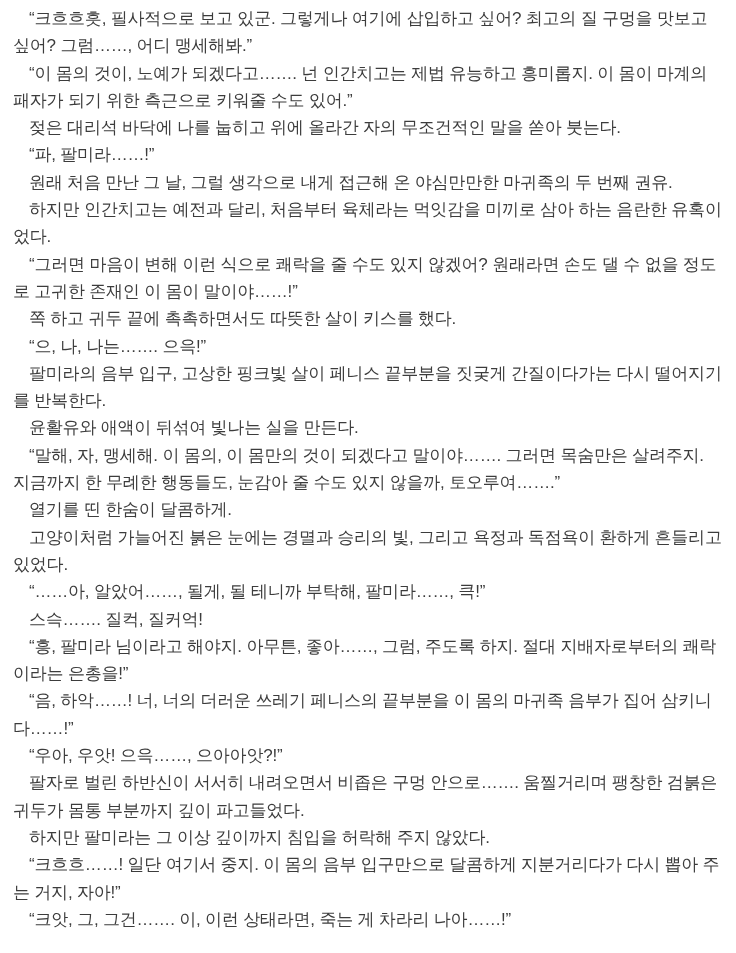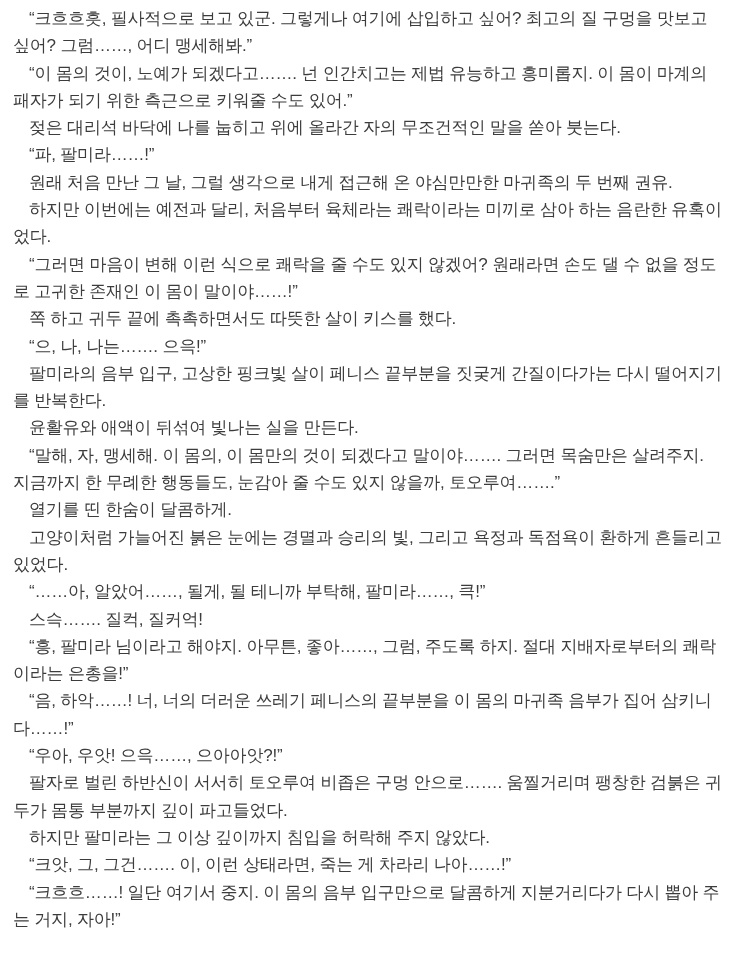--- a/index.html
+++ b/index.html
@@ -42,7 +42,7 @@
       <p class="para">젖은 대리석 바닥에 나를 눕히고 위에 올라간 자의 무조건적인 말을 쏟아 붓는다.</p>
       <p class="para">“파, 팔미라……!”</p>
       <p class="para">원래 처음 만난 그 날, 그럴 생각으로 내게 접근해 온 야심만만한 마귀족의 두 번째 권유.</p>
-      <p class="para">하지만 이번에는 예전과 달리, 처음부터 육체라는 쾌락이라는 미끼로 삼아 하는 음란한 유혹이었다.</p>
+      <p class="para">하지만 인간치고는 예전과 달리, 처음부터 육체라는 먹잇감을 미끼로 삼아 하는 음란한 유혹이었다.</p>
       <p class="para">“그러면 마음이 변해 이런 식으로 쾌락을 줄 수도 있지 않겠어? 원래라면 손도 댈 수 없을 정도로 고귀한 존재인 이 몸이 말이야……!”</p>
       <p class="para">쪽 하고 귀두 끝에 촉촉하면서도 따뜻한 살이 키스를 했다.</p>
       <p class="para">“으, 나, 나는……. 으윽!”</p>

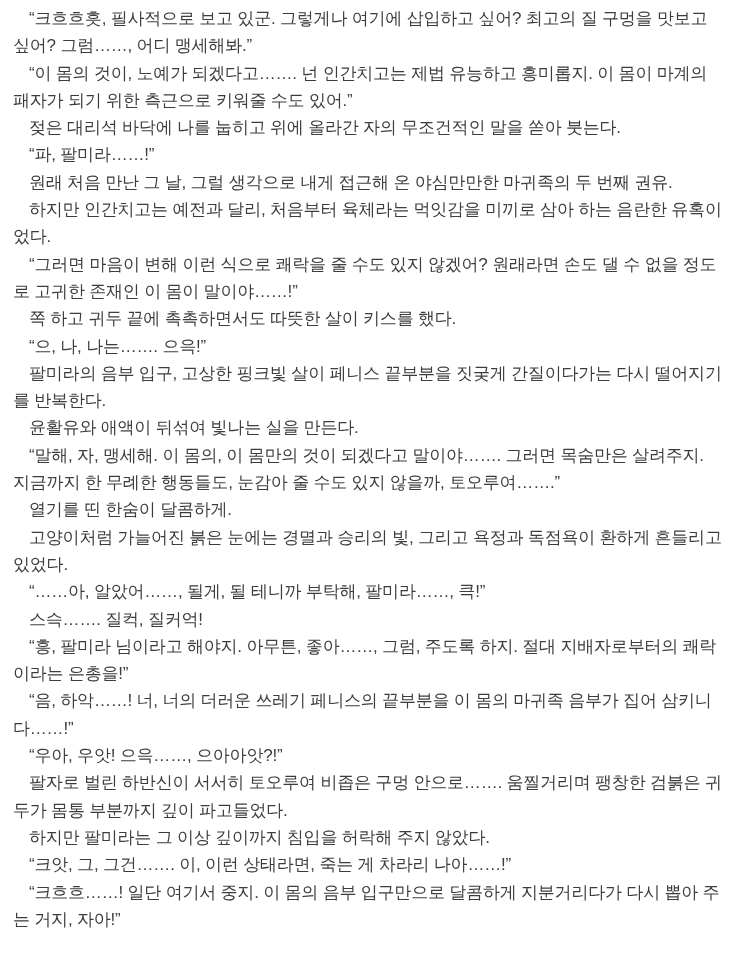--- a/index.html
+++ b/index.html
@@ -56,7 +56,7 @@
       <p class="para">“흥, 팔미라 님이라고 해야지. 아무튼, 좋아……, 그럼, 주도록 하지. 절대 지배자로부터의 쾌락이라는 은총을!”</p>
       <p class="para">“음, 하악……! 너, 너의 더러운 쓰레기 페니스의 끝부분을 이 몸의 마귀족 음부가 집어 삼키니다……!”</p>
       <p class="para">“우아, 우앗! 으윽……, 으아아앗?!”</p>
-      <p class="para">팔자로 벌린 하반신이 서서히 토오루여 비좁은 구멍 안으로……. 움찔거리며 팽창한 검붉은 귀두가 몸통 부분까지 깊이 파고들었다.</p>
+      <p class="para">팔자로 벌린 하반신이 서서히 내려오면서 비좁은 구멍 안으로……. 움찔거리며 팽창한 검붉은 귀두가 몸통 부분까지 깊이 파고들었다.</p>
       <p class="para">하지만 팔미라는 그 이상 깊이까지 침입을 허락해 주지 않았다.</p>
       <p class="para">“크앗, 그, 그건……. 이, 이런 상태라면, 죽는 게 차라리 나아……!”</p>
       <p class="para">“크흐흐……! 일단 여기서 중지. 이 몸의 음부 입구만으로 달콤하게 지분거리다가 다시 뽑아 주는 거지, 자아!”</p>

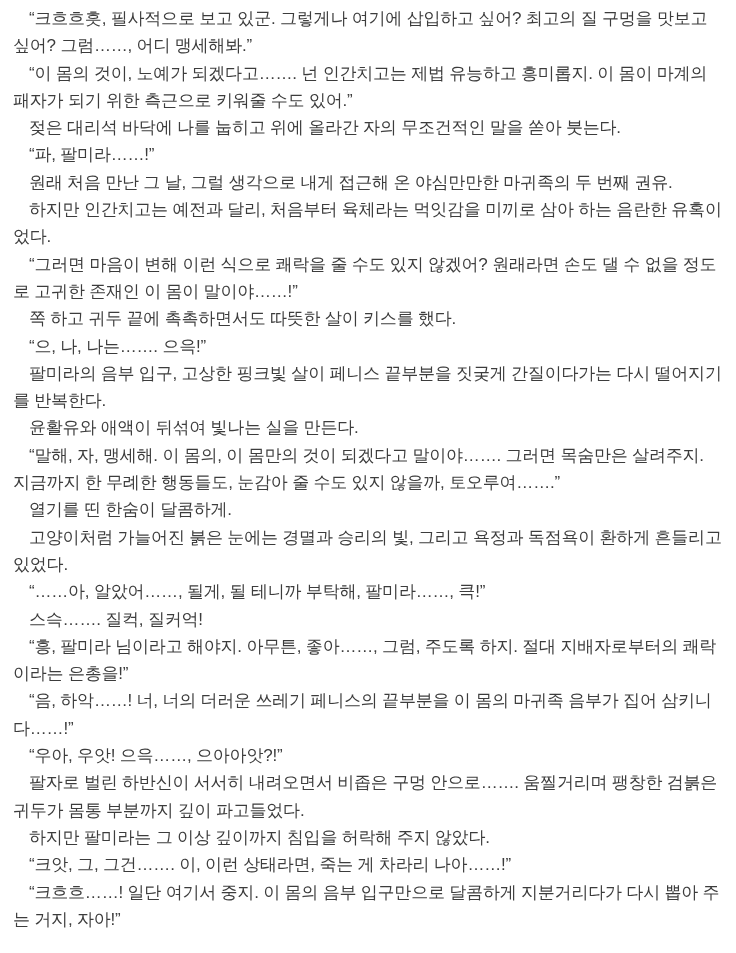--- a/index.html
+++ b/index.html
@@ -58,8 +58,8 @@
       <p class="para">“우아, 우앗! 으윽……, 으아아앗?!”</p>
       <p class="para">팔자로 벌린 하반신이 서서히 내려오면서 비좁은 구멍 안으로……. 움찔거리며 팽창한 검붉은 귀두가 몸통 부분까지 깊이 파고들었다.</p>
       <p class="para">하지만 팔미라는 그 이상 깊이까지 침입을 허락해 주지 않았다.</p>
+      <p class="para">“크흐흐……! 일단 여기서 중지. 이 몸의 음부 입구만으로 달콤하게 지분거리다가 다시 뽑아 주는 거지, 자아!”</p>
       <p class="para">“크앗, 그, 그건……. 이, 이런 상태라면, 죽는 게 차라리 나아……!”</p>
-      <p class="para">“크흐흐……! 일단 여기서 중지. 이 몸의 음부 입구만으로 달콤하게 지분거리다가 다시 뽑아 주는 거지, 자아!”</p>
     </div>
 </main>
 

